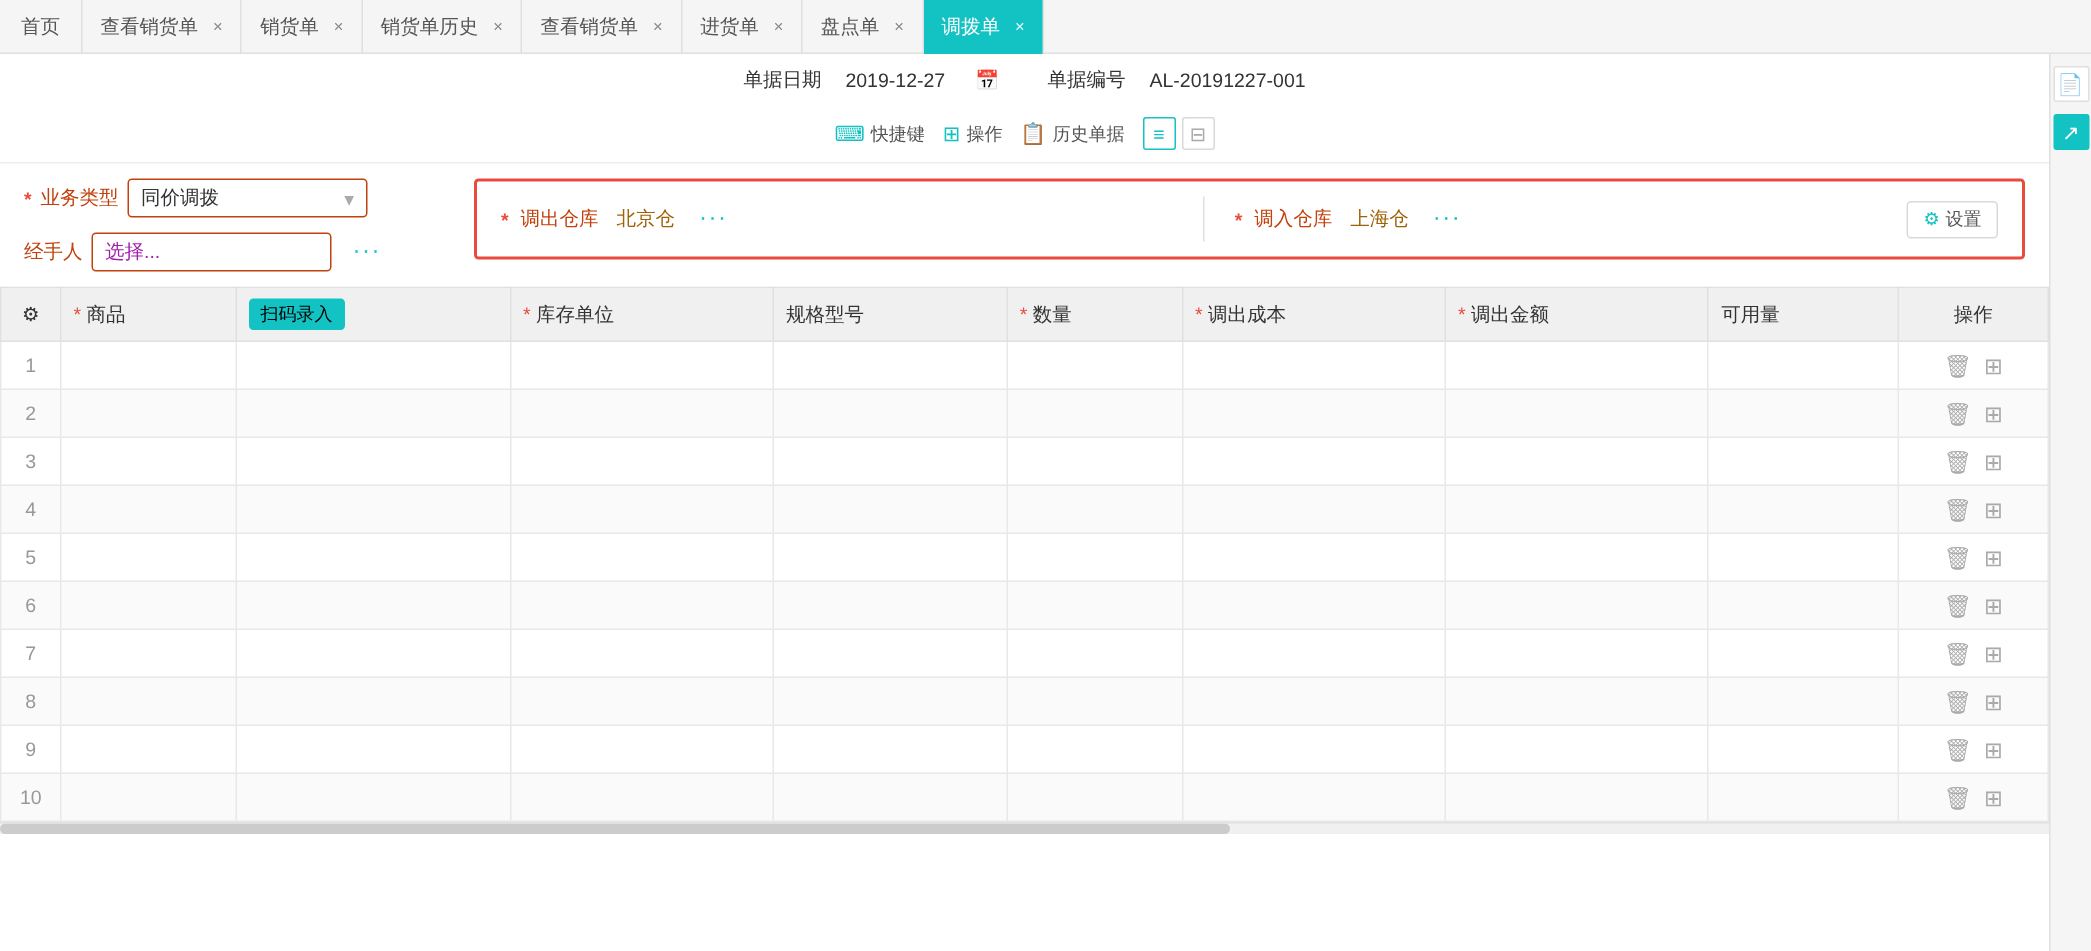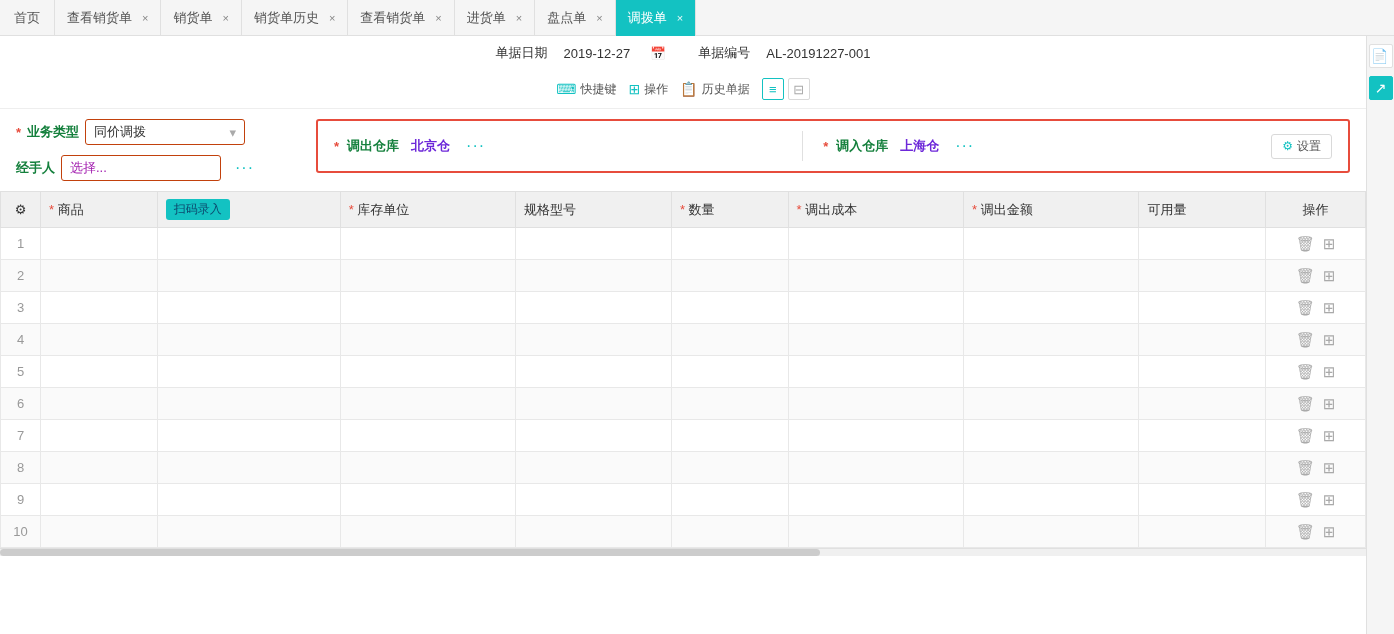--- a/index.html
+++ b/index.html
@@ -78,7 +78,7 @@
     }
     .form-field { display: flex; align-items: center; gap: 6px; }
     .required-star { color: #e74c3c; font-weight: bold; }
-    .field-text { color: #15803d; font-weight: bold; }
+    .field-text { color: #c2410c; }
     .field-val { color: #6d28d9; margin-left: 4px; font-weight: bold; }
     .select-box {
       display: flex; align-items: center; gap: 4px;

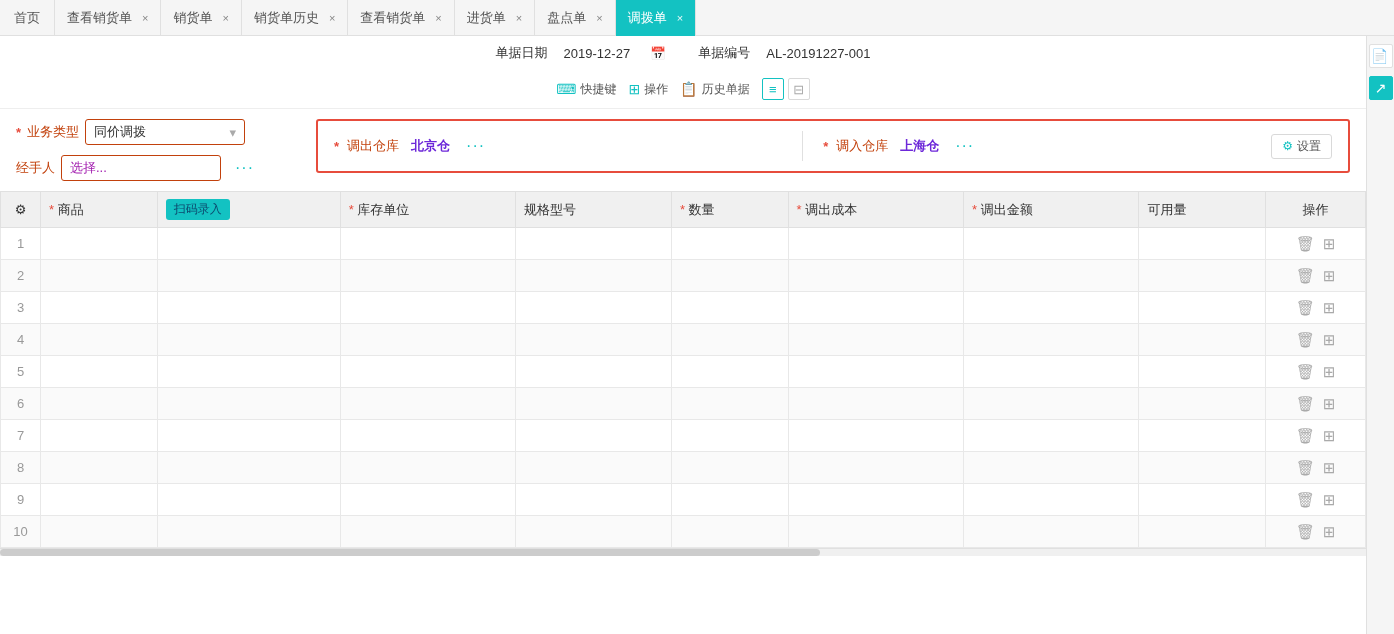--- a/index.html
+++ b/index.html
@@ -79,7 +79,7 @@
     .form-field { display: flex; align-items: center; gap: 6px; }
     .required-star { color: #e74c3c; font-weight: bold; }
     .field-text { color: #c2410c; }
-    .field-val { color: #6d28d9; margin-left: 4px; font-weight: bold; }
+    .field-val { color: #a16207; margin-left: 4px; }
     .select-box {
       display: flex; align-items: center; gap: 4px;
       border: 1px solid #c2410c; border-radius: 3px;

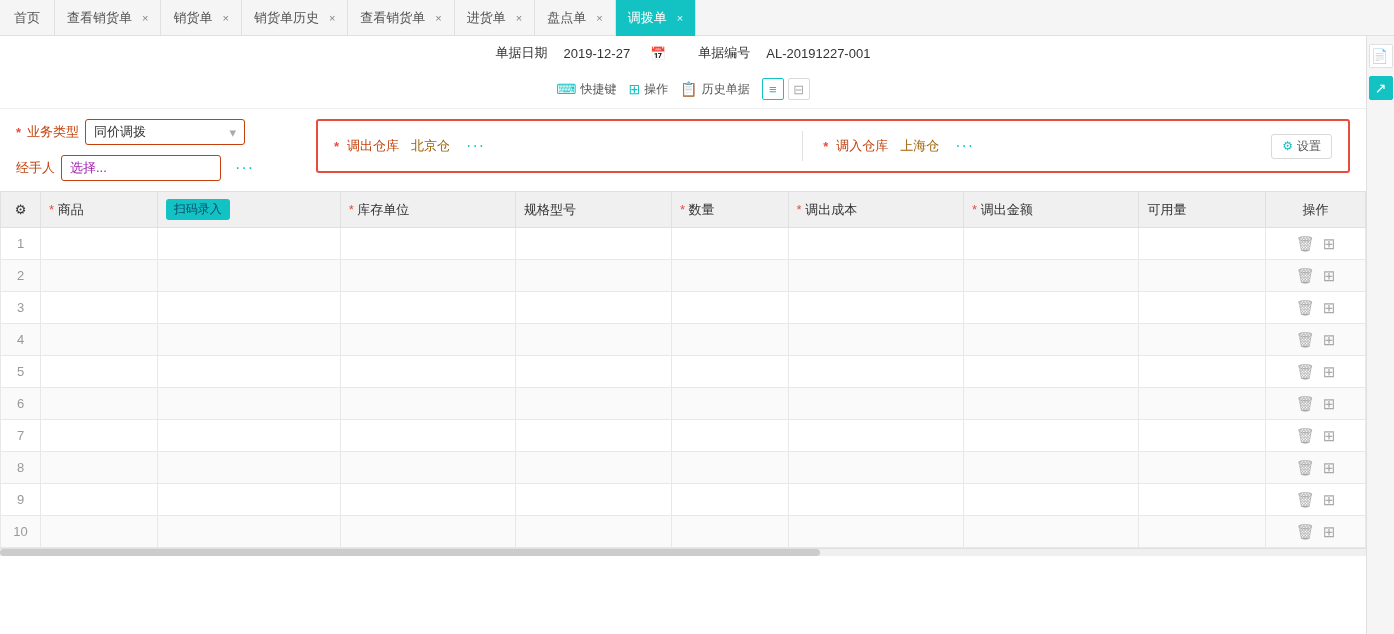--- a/index.html
+++ b/index.html
@@ -126,7 +126,7 @@
 
     .scan-btn {
       background: #13c2c2;
-      color: #0c4a6e;
+      color: #000000;
       border: none;
       border-radius: 3px;
       padding: 2px 8px;

